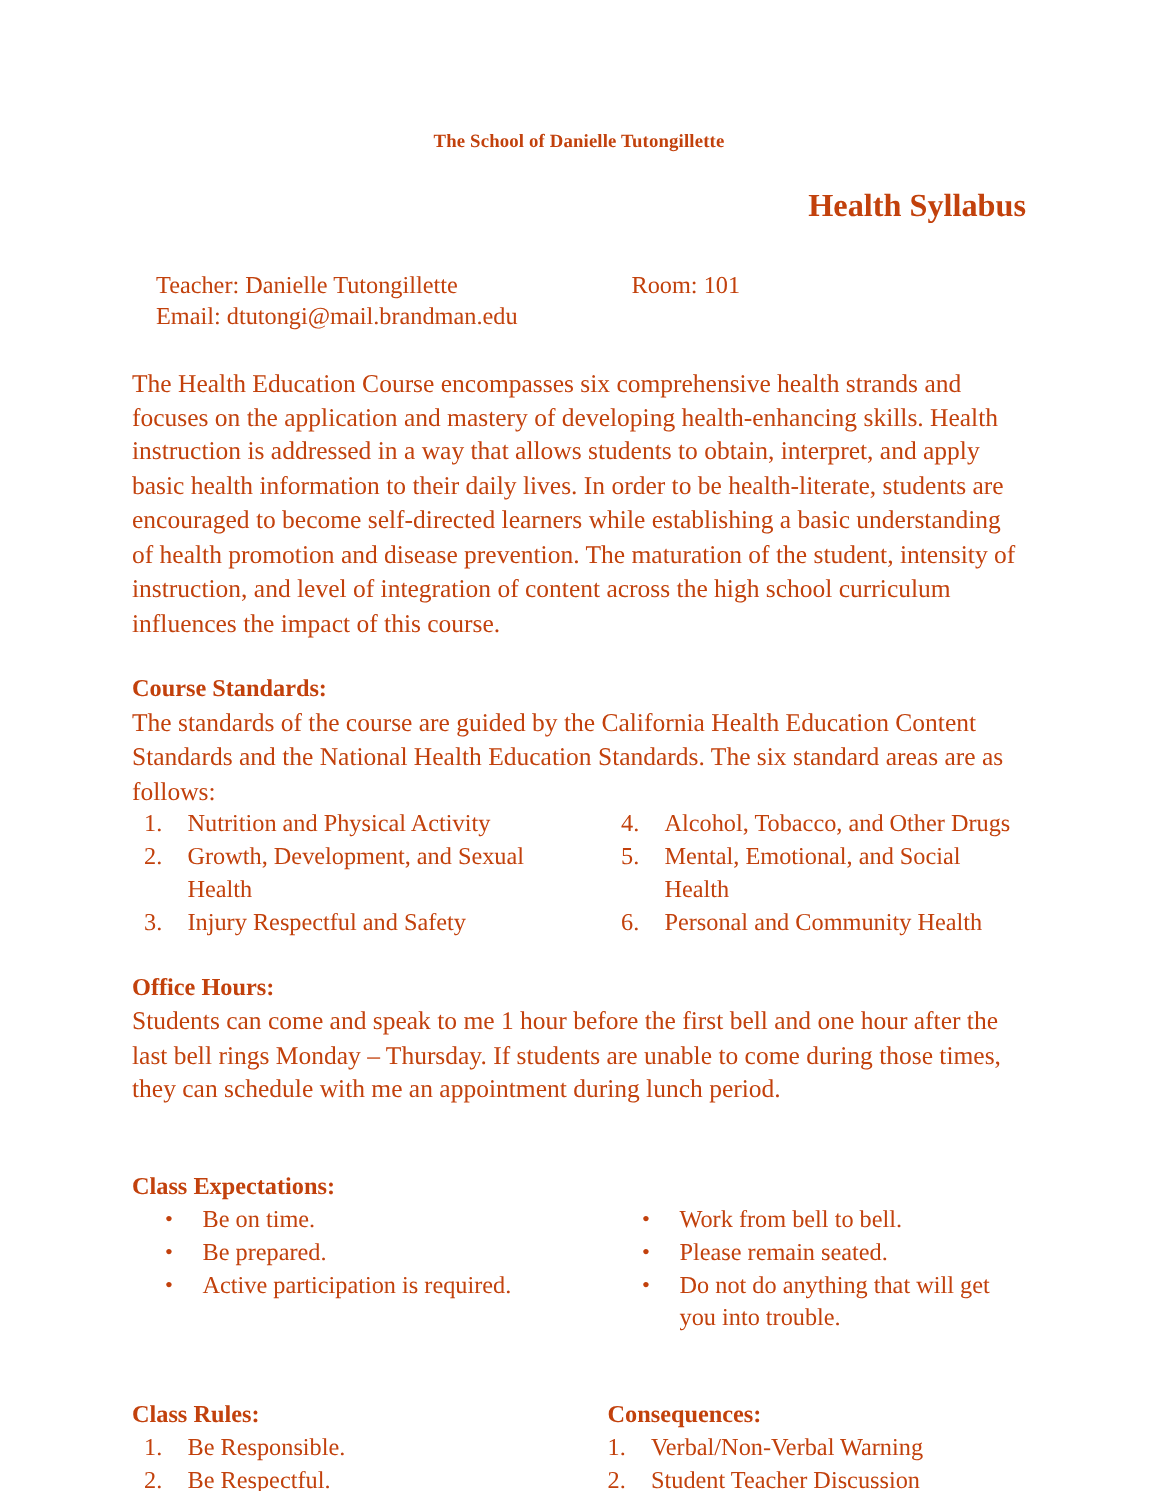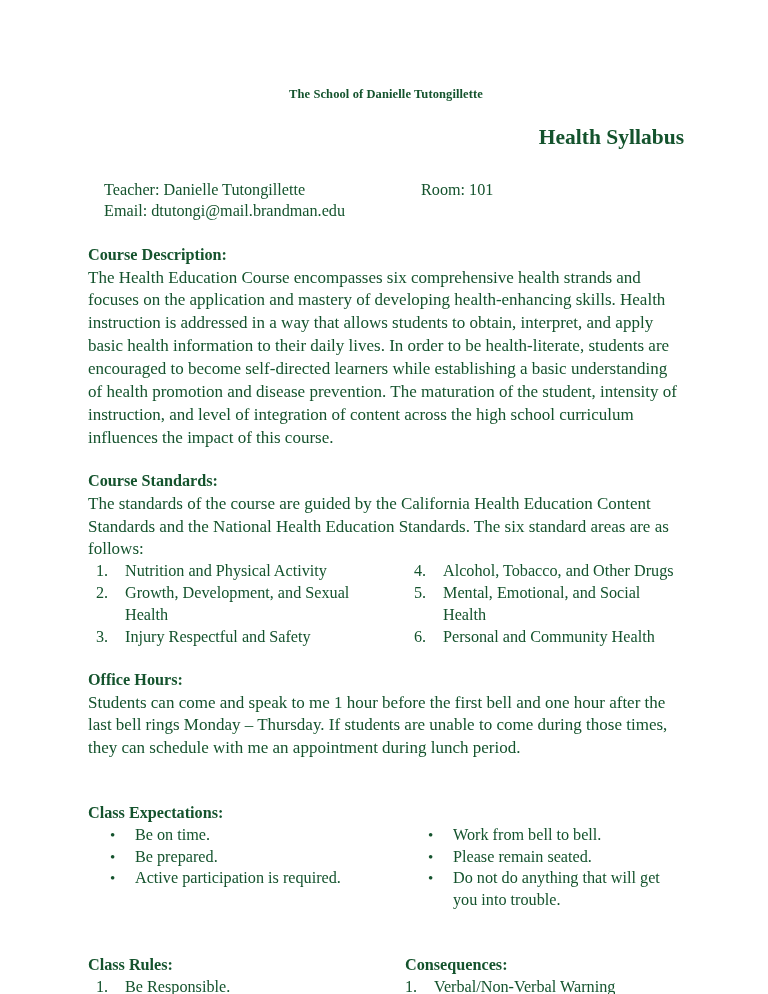--- a/index.html
+++ b/index.html
@@ -15,7 +15,7 @@
     background: #ffffff;
     overflow: hidden;
     font-family: "Liberation Serif", "DejaVu Serif", serif;
-    color: #14532d;
+    color: #c2410c;
     box-sizing: border-box;
   }
   .doc {

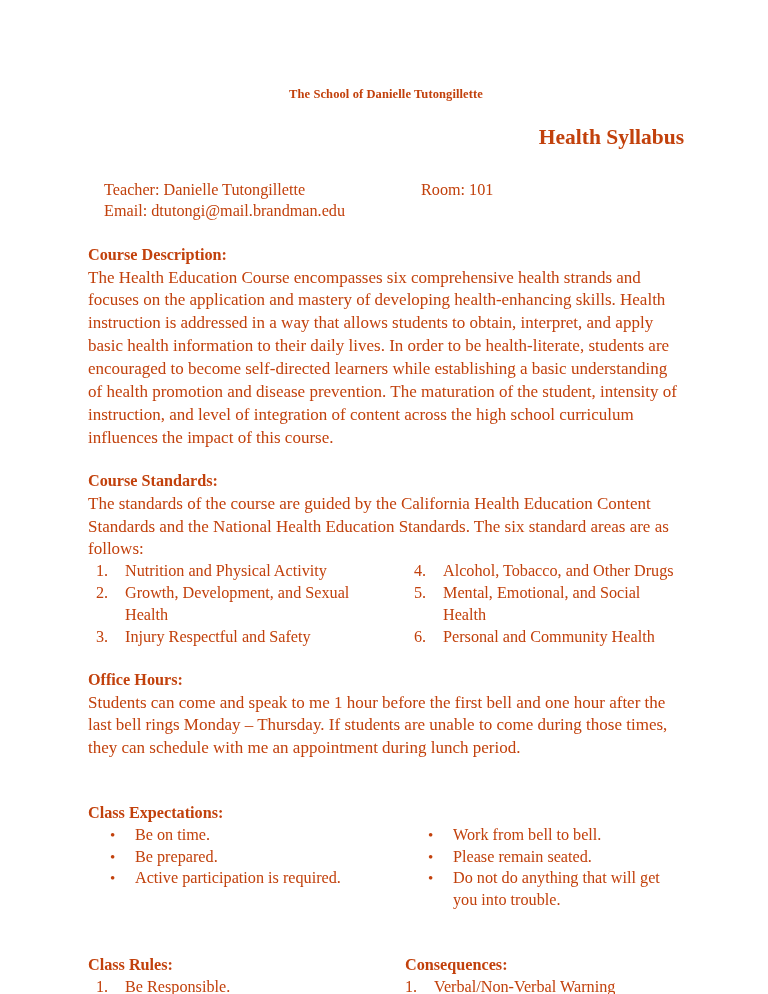--- a/index.html
+++ b/index.html
@@ -171,7 +171,6 @@
 
     <div class="spacer-line"></div>
 
-    <div class="section-head">Course Description:</div>
     <div class="para">The Health Education Course encompasses six comprehensive health strands and focuses on the application and mastery of developing health-enhancing skills. Health instruction is addressed in a way that allows students to obtain, interpret, and apply basic health information to their daily lives. In order to be health-literate, students are encouraged to become self-directed learners while establishing a basic understanding of health promotion and disease prevention. The maturation of the student, intensity of instruction, and level of integration of content across the high school curriculum influences the impact of this course.</div>
 
     <div class="spacer-line"></div>

